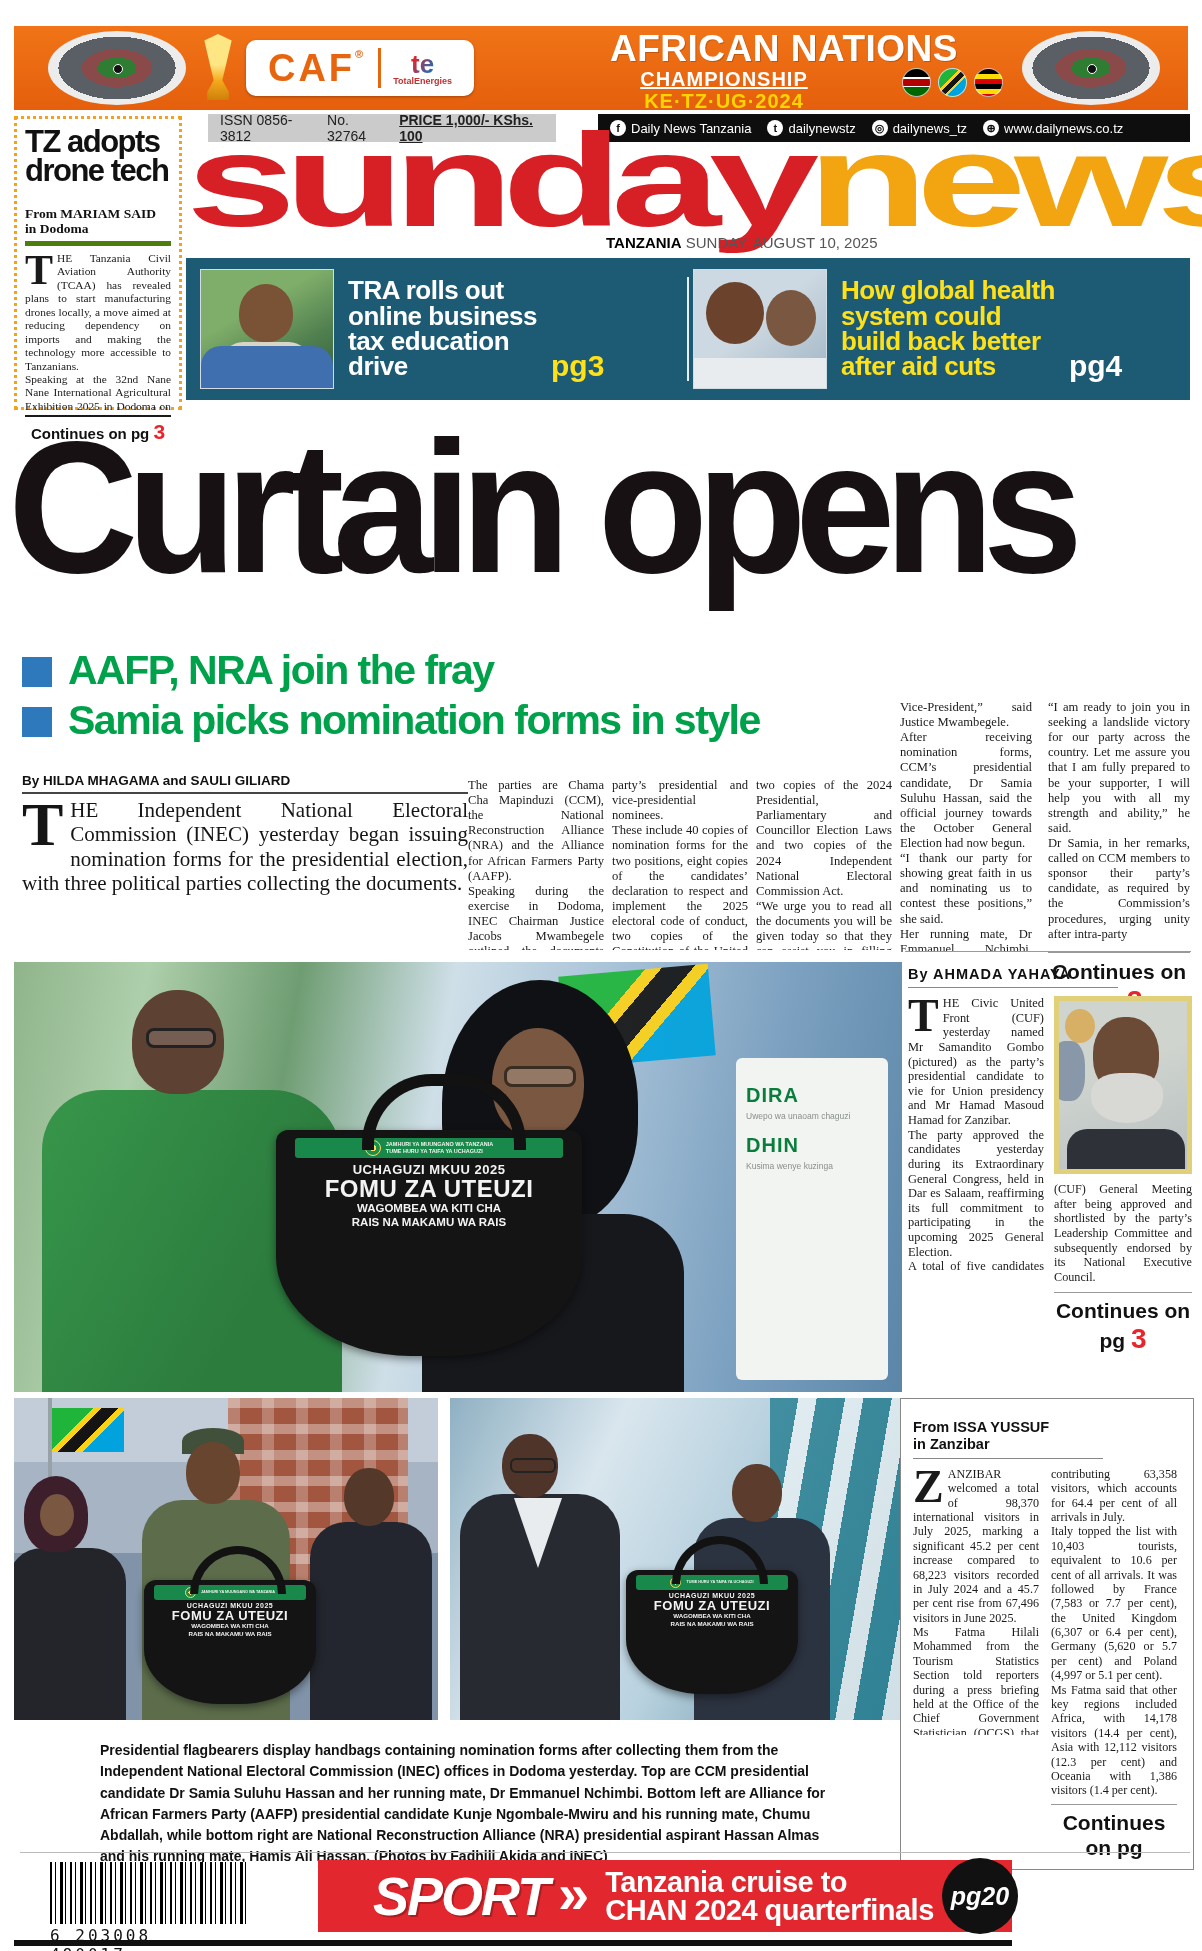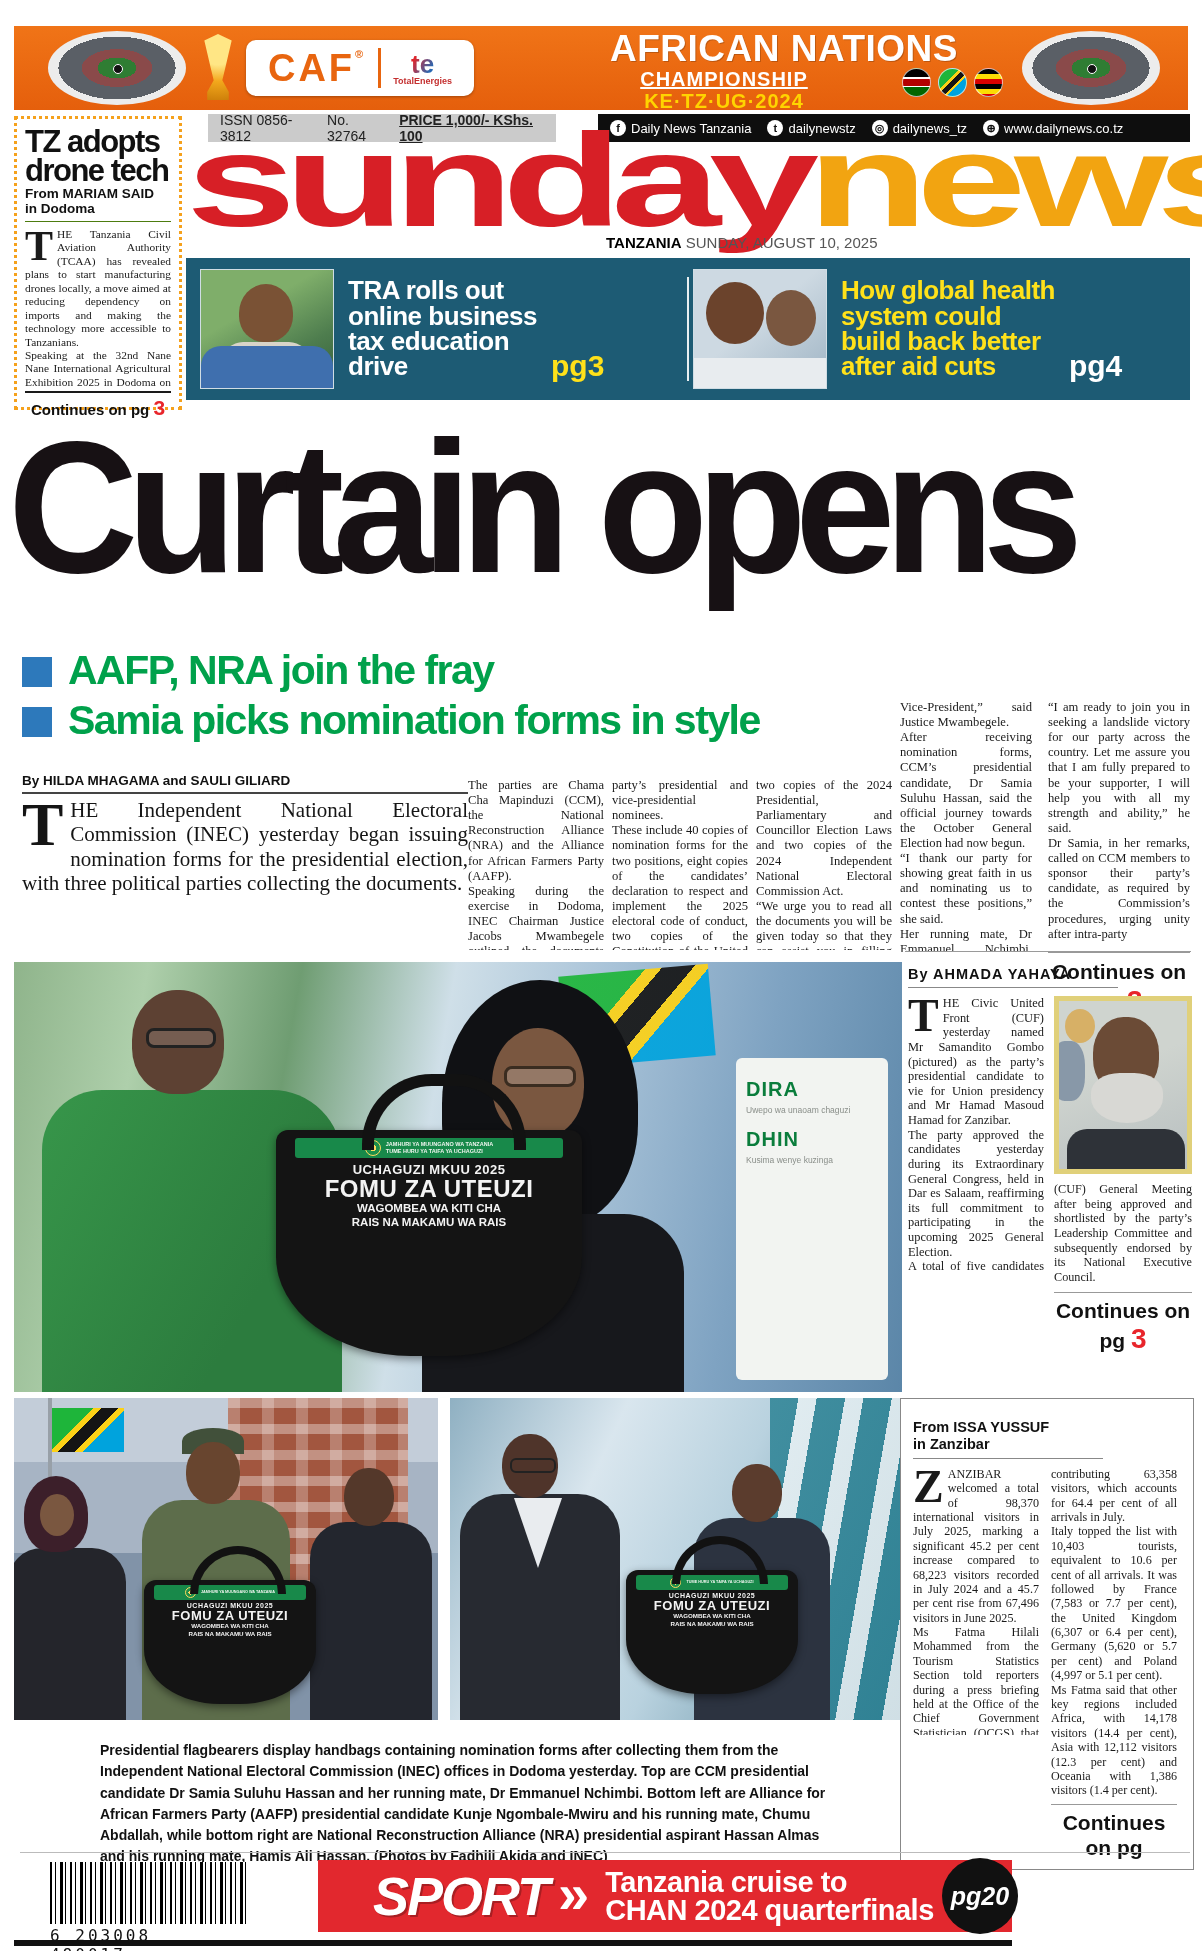--- a/index.html
+++ b/index.html
@@ -40,8 +40,8 @@
   .sidebar{left:14px;top:116px;width:168px;height:294px;border:3px dotted #f5a11c;background:#fff;
      box-sizing:border-box;padding:8px 8px 4px;}
   .sb-head{font-size:31px;font-weight:800;letter-spacing:-1.5px;line-height:0.95;color:#111;}
-  .sb-by{margin-top:0;font-weight:700;font-size:13.5px;line-height:1.15;color:#111;
-     border-bottom:1px solid #4d7c0f;padding-bottom:4px;}
+  .sb-by{margin-top:20px;font-weight:700;font-size:13.5px;line-height:1.15;color:#111;
+     border-bottom:5px solid #4d7c0f;padding-bottom:4px;font-family:Liberation Serif, serif;}
   .sb-body{font-family:"Liberation Serif",serif;font-size:11.4px;line-height:1.18;color:#1a1a1a;
      text-align:justify;margin-top:6px;height:158px;overflow:hidden;}
   .dropcap{float:left;font-weight:700;font-family:"Liberation Serif",serif;line-height:.8;padding:2px 4px 0 0;}

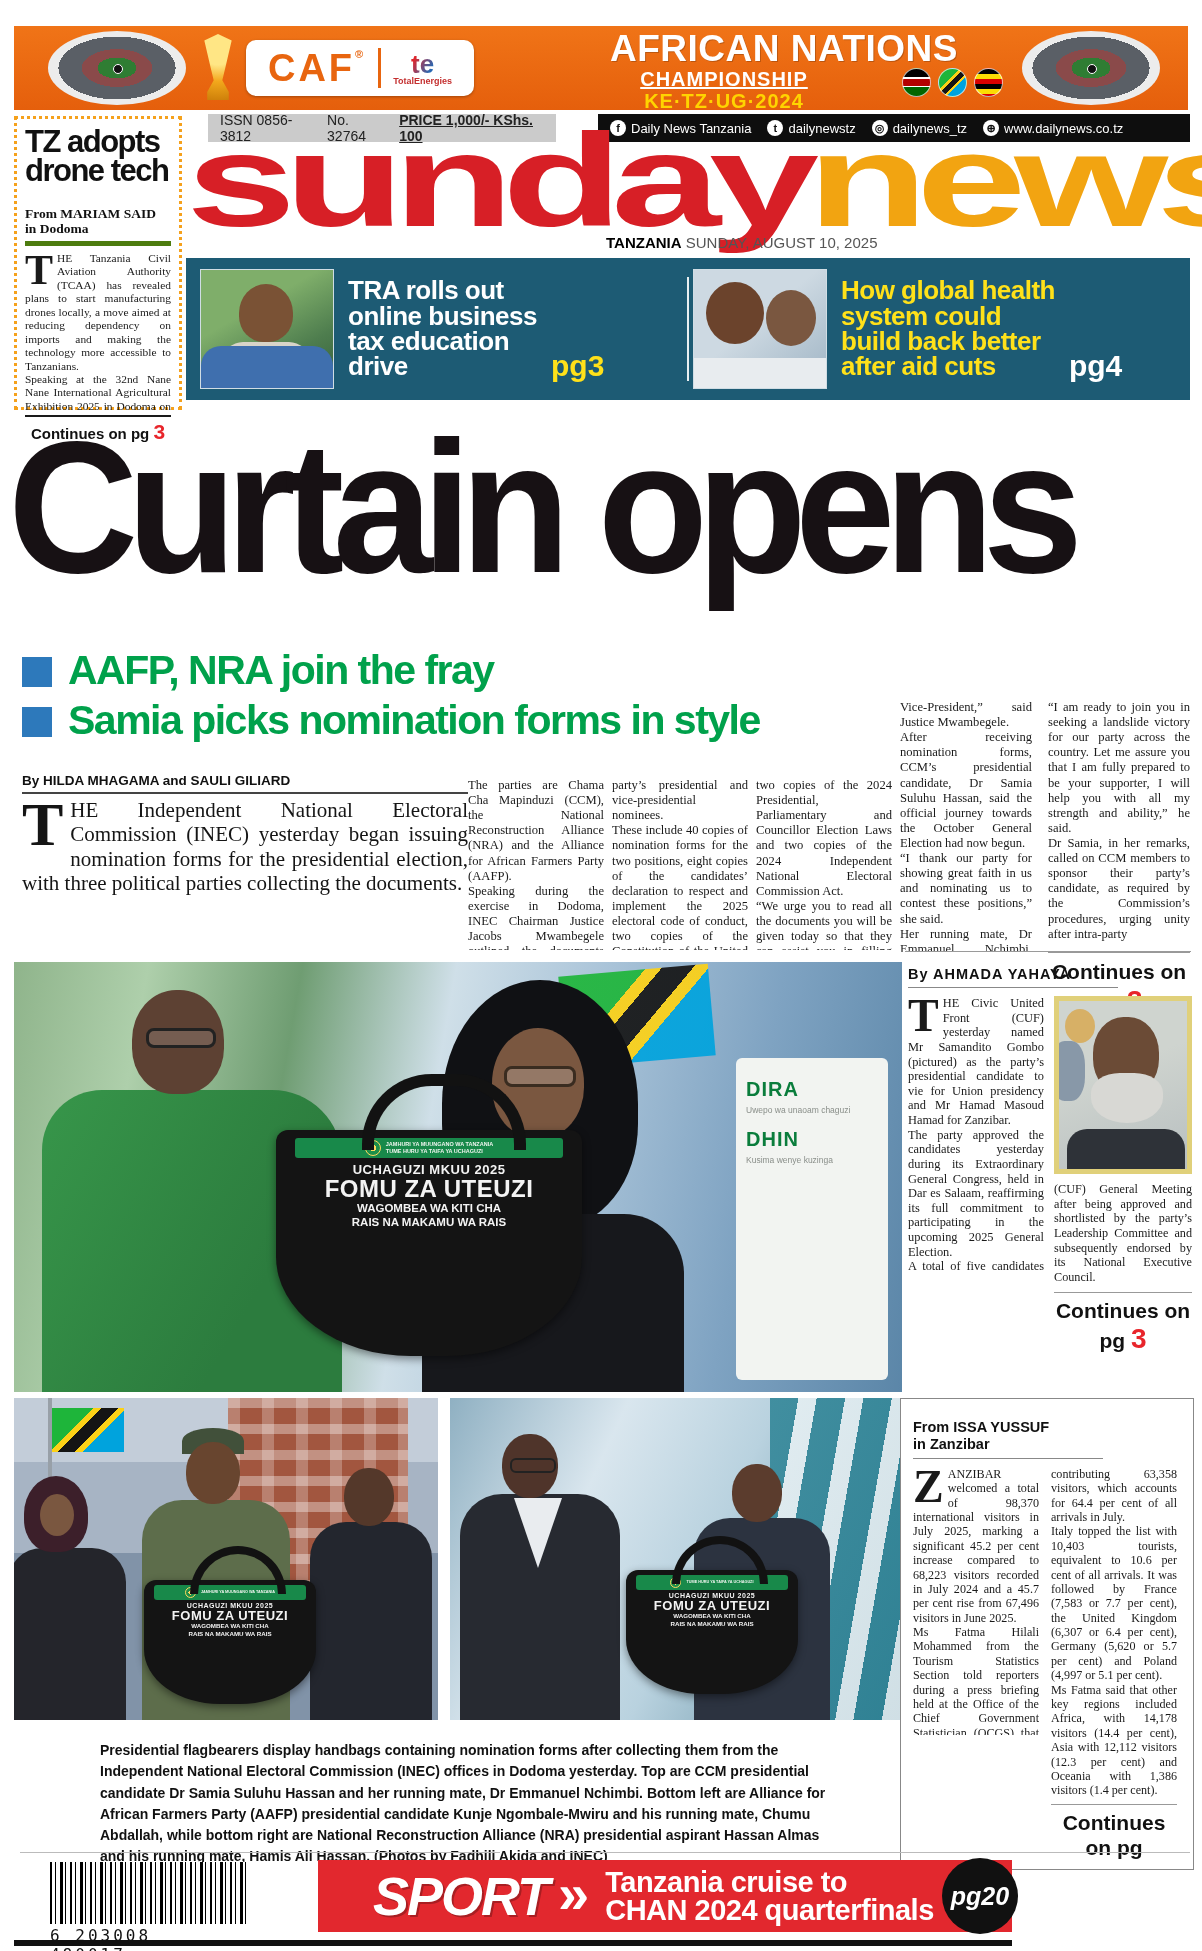--- a/index.html
+++ b/index.html
@@ -116,7 +116,7 @@
   .mp-flag{position:absolute;left:548px;top:8px;width:150px;height:92px;opacity:.92;transform:rotate(-5deg);
      background:linear-gradient(135deg,#1eb53a 0 36%,#fcd116 36% 43%,#141414 43% 57%,#fcd116 57% 64%,#00a3dd 64% 100%);}
   .mp-banner{position:absolute;right:14px;top:96px;width:152px;height:322px;background:#f2f4f1;
-     border-radius:6px;padding:20px 10px;box-sizing:border-box;}
+     border-radius:6px;padding:26px 10px;box-sizing:border-box;}
   .dira-t{color:#0a7d3c;font-weight:800;font-size:20px;letter-spacing:1px;}
   .dira-s{color:#8a8f8a;font-size:8.5px;line-height:1.3;margin:4px 0 12px;}
   .person{position:absolute;}

